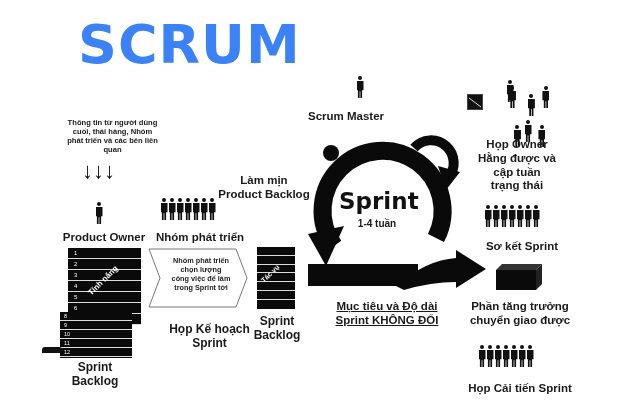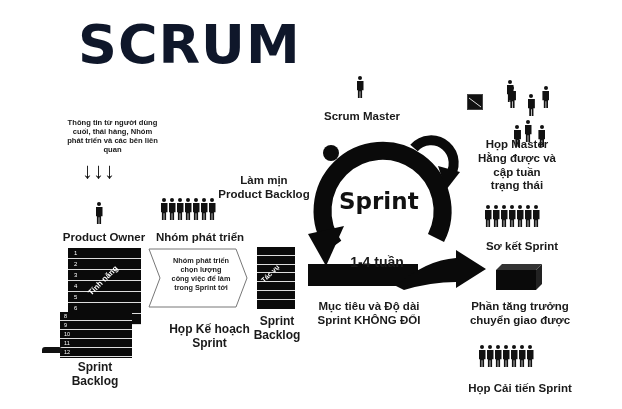--- a/index.html
+++ b/index.html
@@ -6,7 +6,7 @@
   body { width: 622px; height: 409px; position: relative; overflow: hidden;
          font-family: "Liberation Sans", "DejaVu Sans", sans-serif; color: #111; }
   .abs { position: absolute; }
-  .title { left: 78px; top: 18px; font-family: "DejaVu Sans", sans-serif; font-size: 54px; font-weight: bold; letter-spacing: 1px; color: #0f172a; line-height: 1; }
+  .title { left: 78px; top: 18px; font-family: "DejaVu Sans", sans-serif; font-size: 54px; font-weight: bold; letter-spacing: 1px; color: #3b82f6; line-height: 1; }
   .lbl { font-weight: bold; text-align: center; line-height: 1.2; color: #1a1a1a; }
   .lbl-md { font-size: 11.5px; }
   .lbl-xs { font-size: 7.5px; }

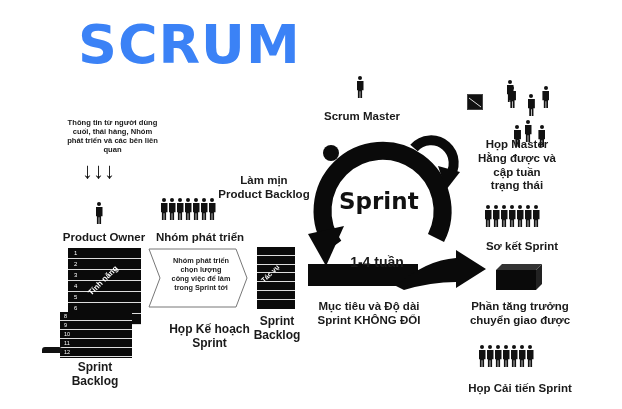--- a/index.html
+++ b/index.html
@@ -101,7 +101,7 @@
 </div>
 
 <div class="abs" style="left:356px; top:76px;"><span class="person"></span></div>
-<div class="abs lbl lbl-md" style="left:312px; top:110px; width:100px;">Scrum Master</div>
+<div class="abs lbl lbl-md" style="left:296px; top:110px; width:100px;">Scrum Master</div>
 
 <svg class="abs" style="left:296px; top:118px;" width="200" height="172" viewBox="0 0 200 172">
 

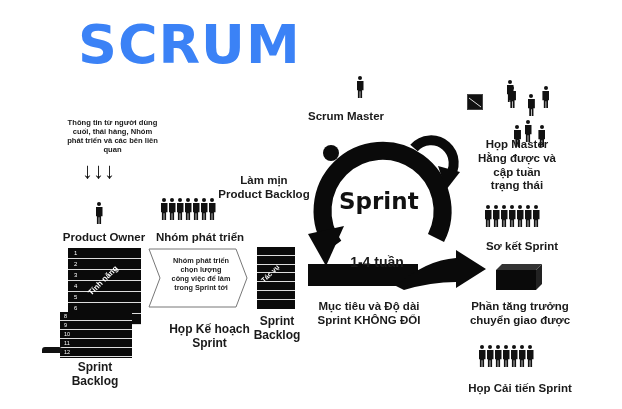--- a/index.html
+++ b/index.html
@@ -141,7 +141,7 @@
   <span class="person abs" style="left:23px; top:19px;"></span>
 </div>
 <div class="abs lbl lbl-md" style="left:472px; top:138px; width:90px;">
-  <div>Họp Master</div>
+  <div>Họp Owner</div>
   <div>Hằng được và</div>
   <div>cập tuần</div>
   <div>trạng thái</div>

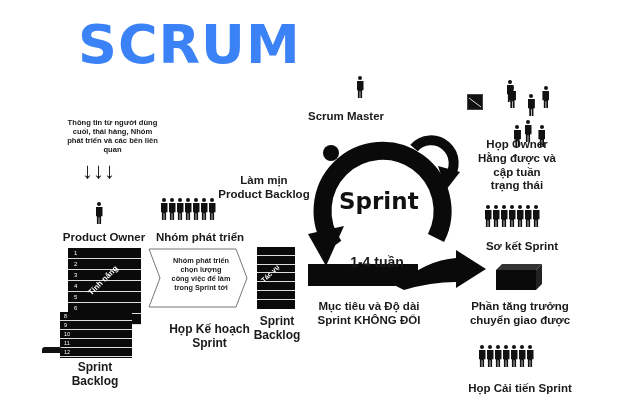--- a/index.html
+++ b/index.html
@@ -119,7 +119,7 @@
   <path d="M 100,168 Q 130,142 160,140 L 160,132 L 190,151 L 160,170 L 160,164 Q 135,164 108,172 Z" fill="#0a0a0a"></path>
 </svg>
 <div class="abs" style="left:339px; top:190px; width:76px; text-align:center; font-family:'DejaVu Sans', sans-serif; font-size:23px; font-weight:bold; color:#111; line-height:1;">Sprint</div>
-<div class="abs lbl" style="left:339px; top:218px; width:76px; font-size:14px;margin-top:36px;">1-4 tuần</div>
+<div class="abs lbl" style="left:339px; top:218px; width:76px; font-size:10px;">1-4 tuần</div>
 
 <div class="abs lbl lbl-md" style="left:314px; top:300px; width:110px;">
   <div>Mục tiêu và Độ dài</div>

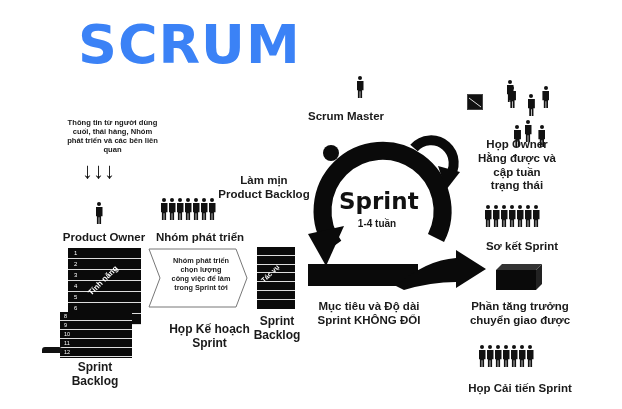--- a/index.html
+++ b/index.html
@@ -121,7 +121,7 @@
 <div class="abs" style="left:339px; top:190px; width:76px; text-align:center; font-family:'DejaVu Sans', sans-serif; font-size:23px; font-weight:bold; color:#111; line-height:1;">Sprint</div>
 <div class="abs lbl" style="left:339px; top:218px; width:76px; font-size:10px;">1-4 tuần</div>
 
-<div class="abs lbl lbl-md" style="left:314px; top:300px; width:110px;">
+<div class="abs lbl lbl-md" style="left:332px; top:300px; width:110px;text-decoration:underline;">
   <div>Mục tiêu và Độ dài</div>
   <div>Sprint KHÔNG ĐỔI</div>
 </div>

